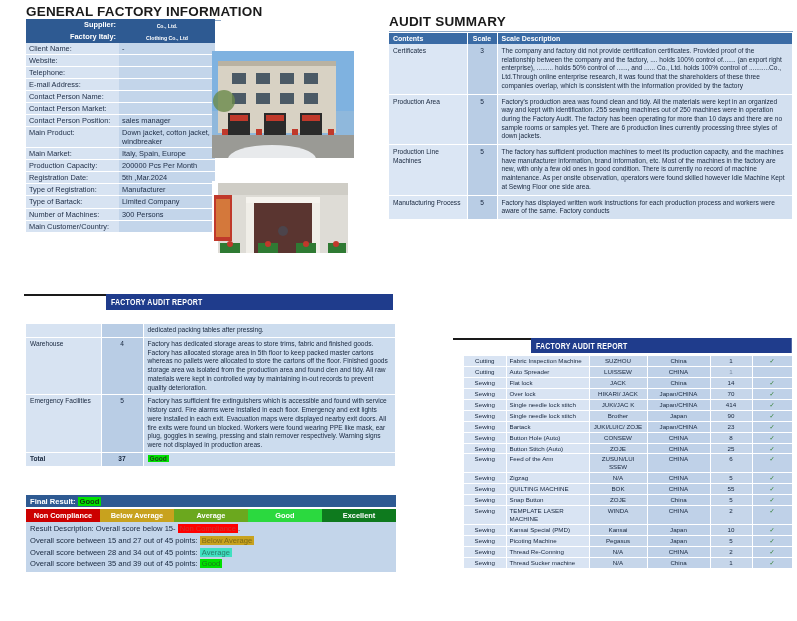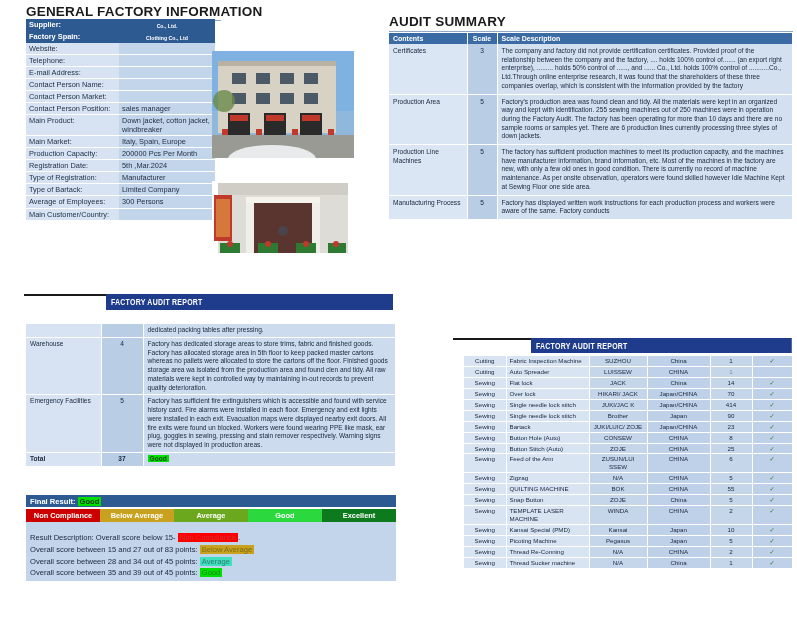--- a/index.html
+++ b/index.html
@@ -80,6 +80,7 @@
     color: #ffffff;
     font-weight: bold;
     border-bottom: 1px solid #2E5A92;
+    text-align: right;
   }
   .gfi tr.hdr td.val {
     color: #ffffff;

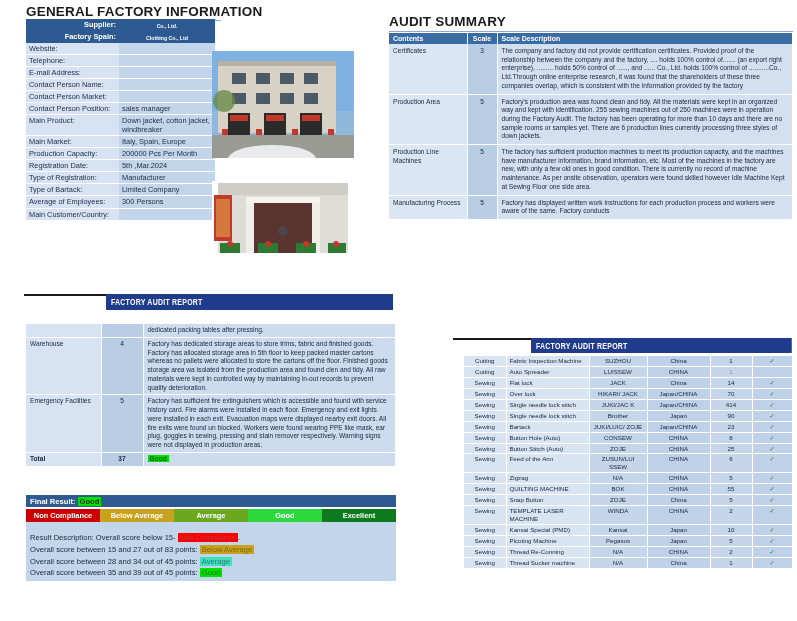--- a/index.html
+++ b/index.html
@@ -245,7 +245,7 @@
           <td class="val">Co., Ltd.</td>
         </tr>
         <tr class="hdr">
-          <td class="lbl">Factory Spain:</td>
+          <td class="lbl">Factory Italy:</td>
           <td class="val">Clothing Co., Ltd</td>
         </tr>
         <tr>

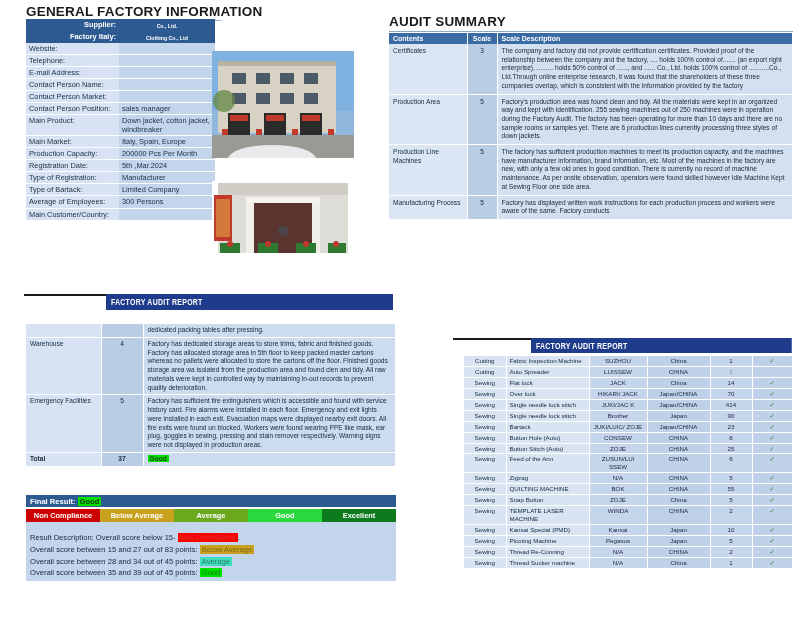--- a/index.html
+++ b/index.html
@@ -247,6 +247,10 @@
         <tr class="hdr">
           <td class="lbl">Factory Italy:</td>
           <td class="val">Clothing Co., Ltd</td>
+        </tr>
+        <tr>
+          <td class="lbl">Client Name:</td>
+          <td class="val">-</td>
         </tr>
         <tr>
           <td class="lbl">Website:</td>

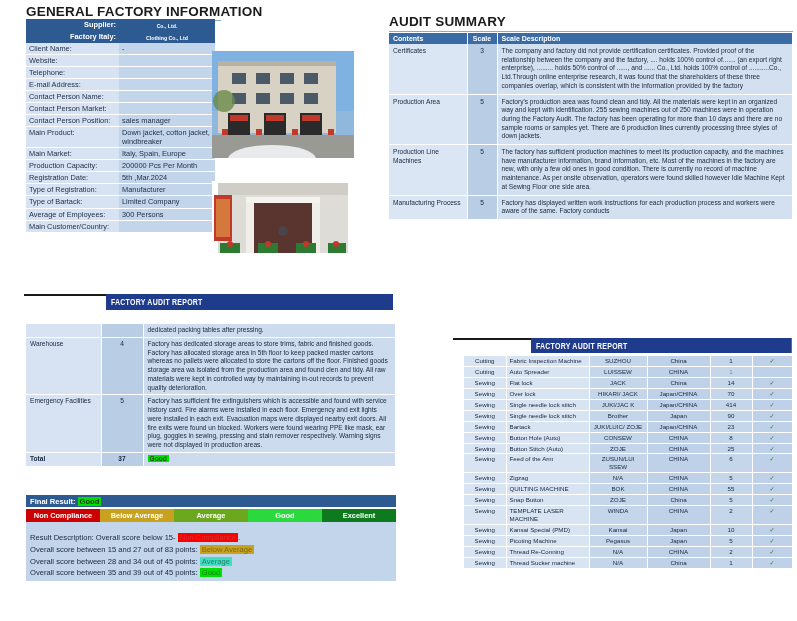--- a/index.html
+++ b/index.html
@@ -301,7 +301,7 @@
           <td class="val">Limited Company</td>
         </tr>
         <tr>
-          <td class="lbl">Average of Employees:</td>
+          <td class="lbl">Number of Machines:</td>
           <td class="val">300 Persons</td>
         </tr>
         <tr>

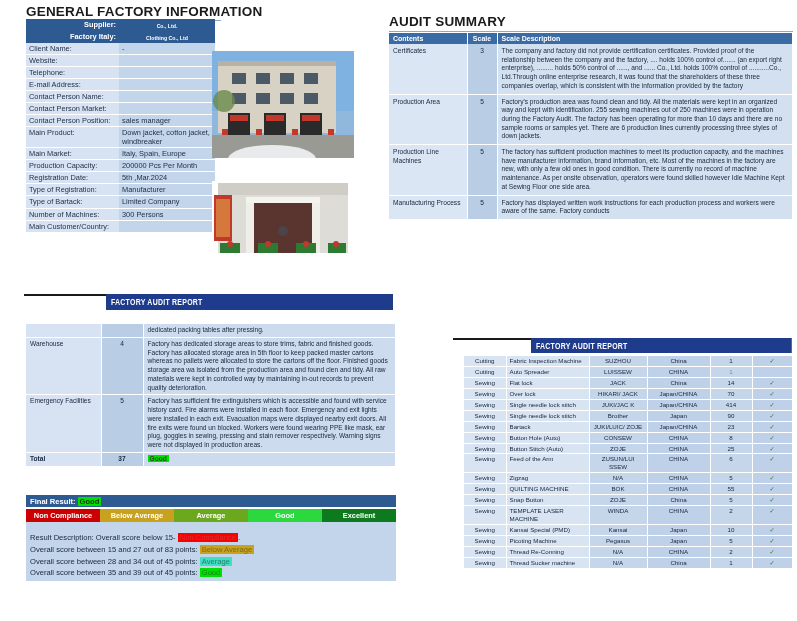--- a/index.html
+++ b/index.html
@@ -202,7 +202,7 @@
     background: #c3d5ea;
     font-size: 7.6px;
     color: #17263d;
-    padding: 10px 0 2px 4px;
+    padding: 1px 0 2px 4px;
   }
   .desc .line { line-height: 1.55; white-space: nowrap; }
   .chip { padding: 0 2px; font-weight: normal; }

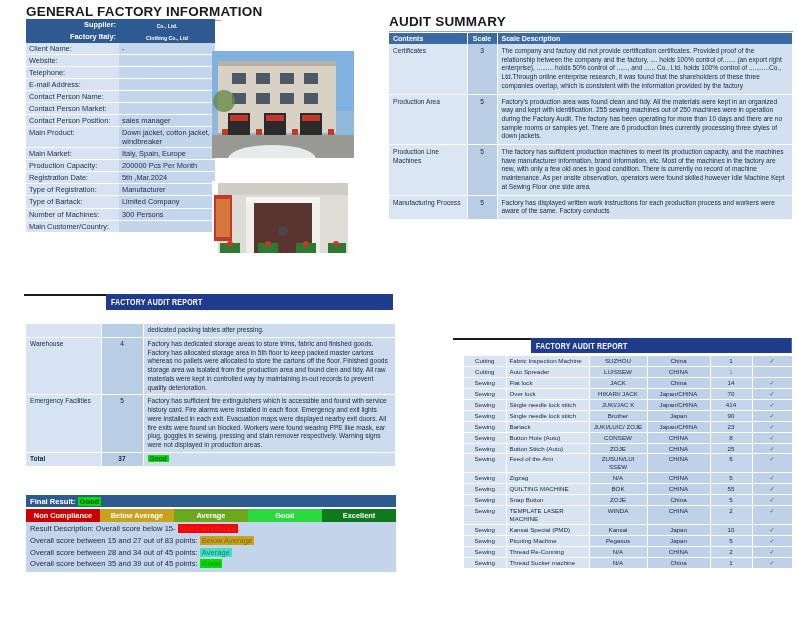--- a/index.html
+++ b/index.html
@@ -459,7 +459,7 @@
 
   <div class="desc" id="desc-block">
       <div class="line"><span>Result Description: Overall score below 15-</span> <span class="chip" style="background: rgb(255, 0, 0); color: rgb(204, 51, 51);">Non Compliance</span><span>.</span></div>
-      <div class="line"><span>Overall score between 15 and 27 out of 83 points:</span> <span class="chip" style="background: rgb(200, 162, 30); color: rgb(125, 106, 20);">Below Average</span><span></span></div>
+      <div class="line"><span>Overall score between 15 and 27 out of 45 points:</span> <span class="chip" style="background: rgb(200, 162, 30); color: rgb(125, 106, 20);">Below Average</span><span></span></div>
       <div class="line"><span>Overall score between 28 and 34 out of 45 points:</span> <span class="chip" style="background: rgb(63, 224, 192); color: rgb(42, 122, 106);">Average</span><span></span></div>
       <div class="line"><span>Overall score between 35 and 39 out of 45 points:</span> <span class="chip" style="background: rgb(0, 224, 0); color: rgb(26, 122, 26);">Good</span><span></span></div>
     </div>

